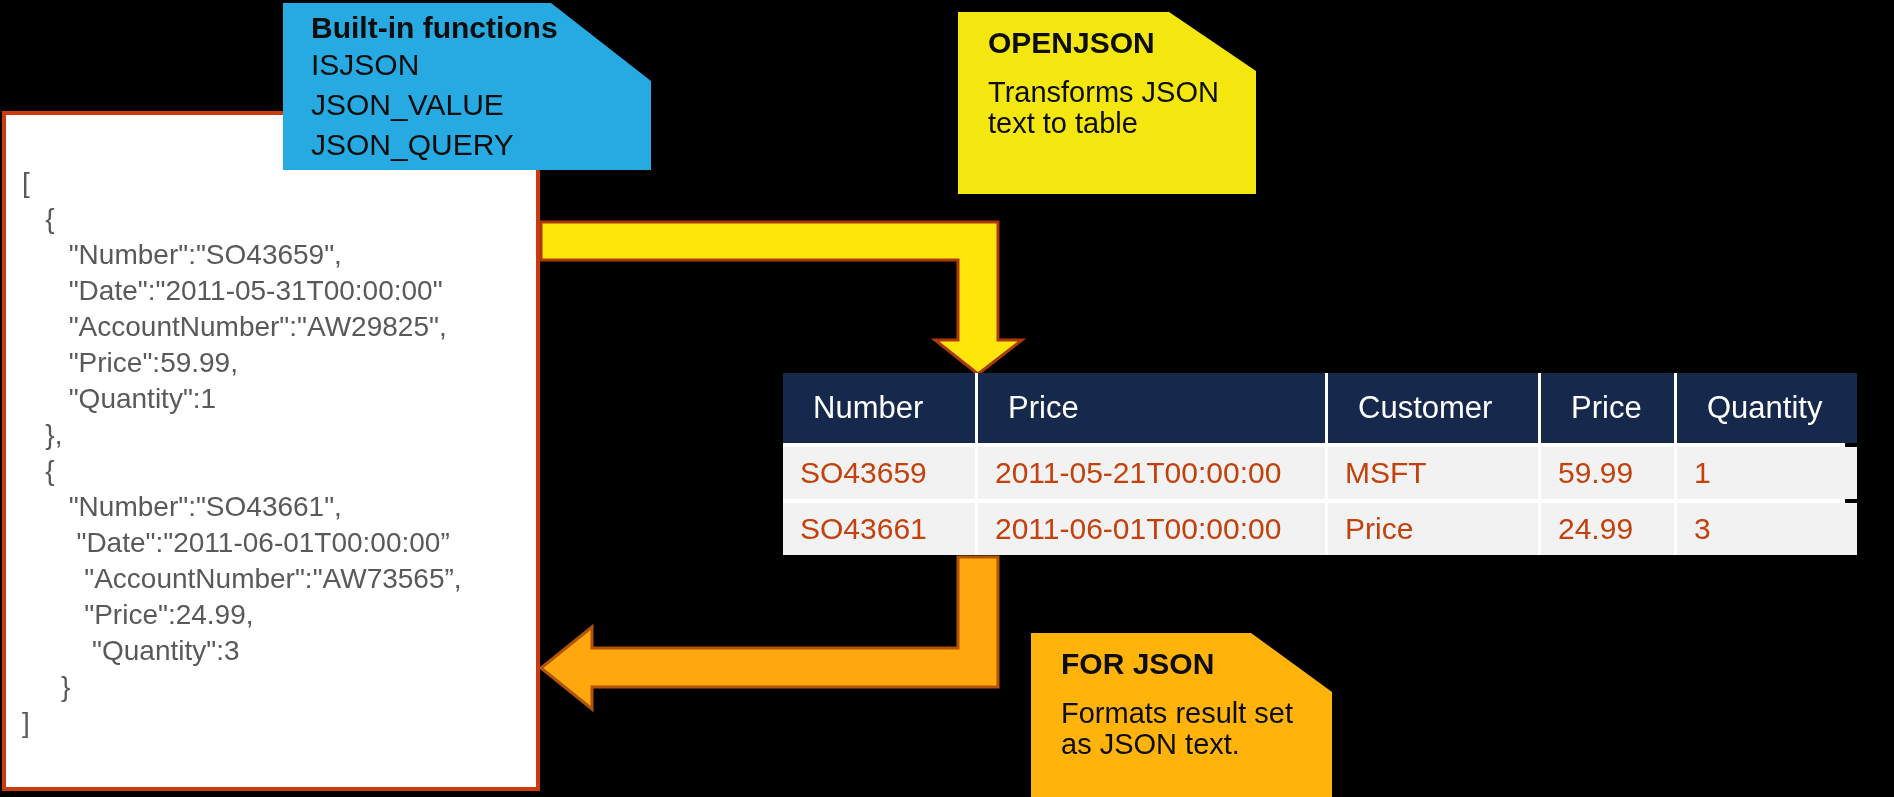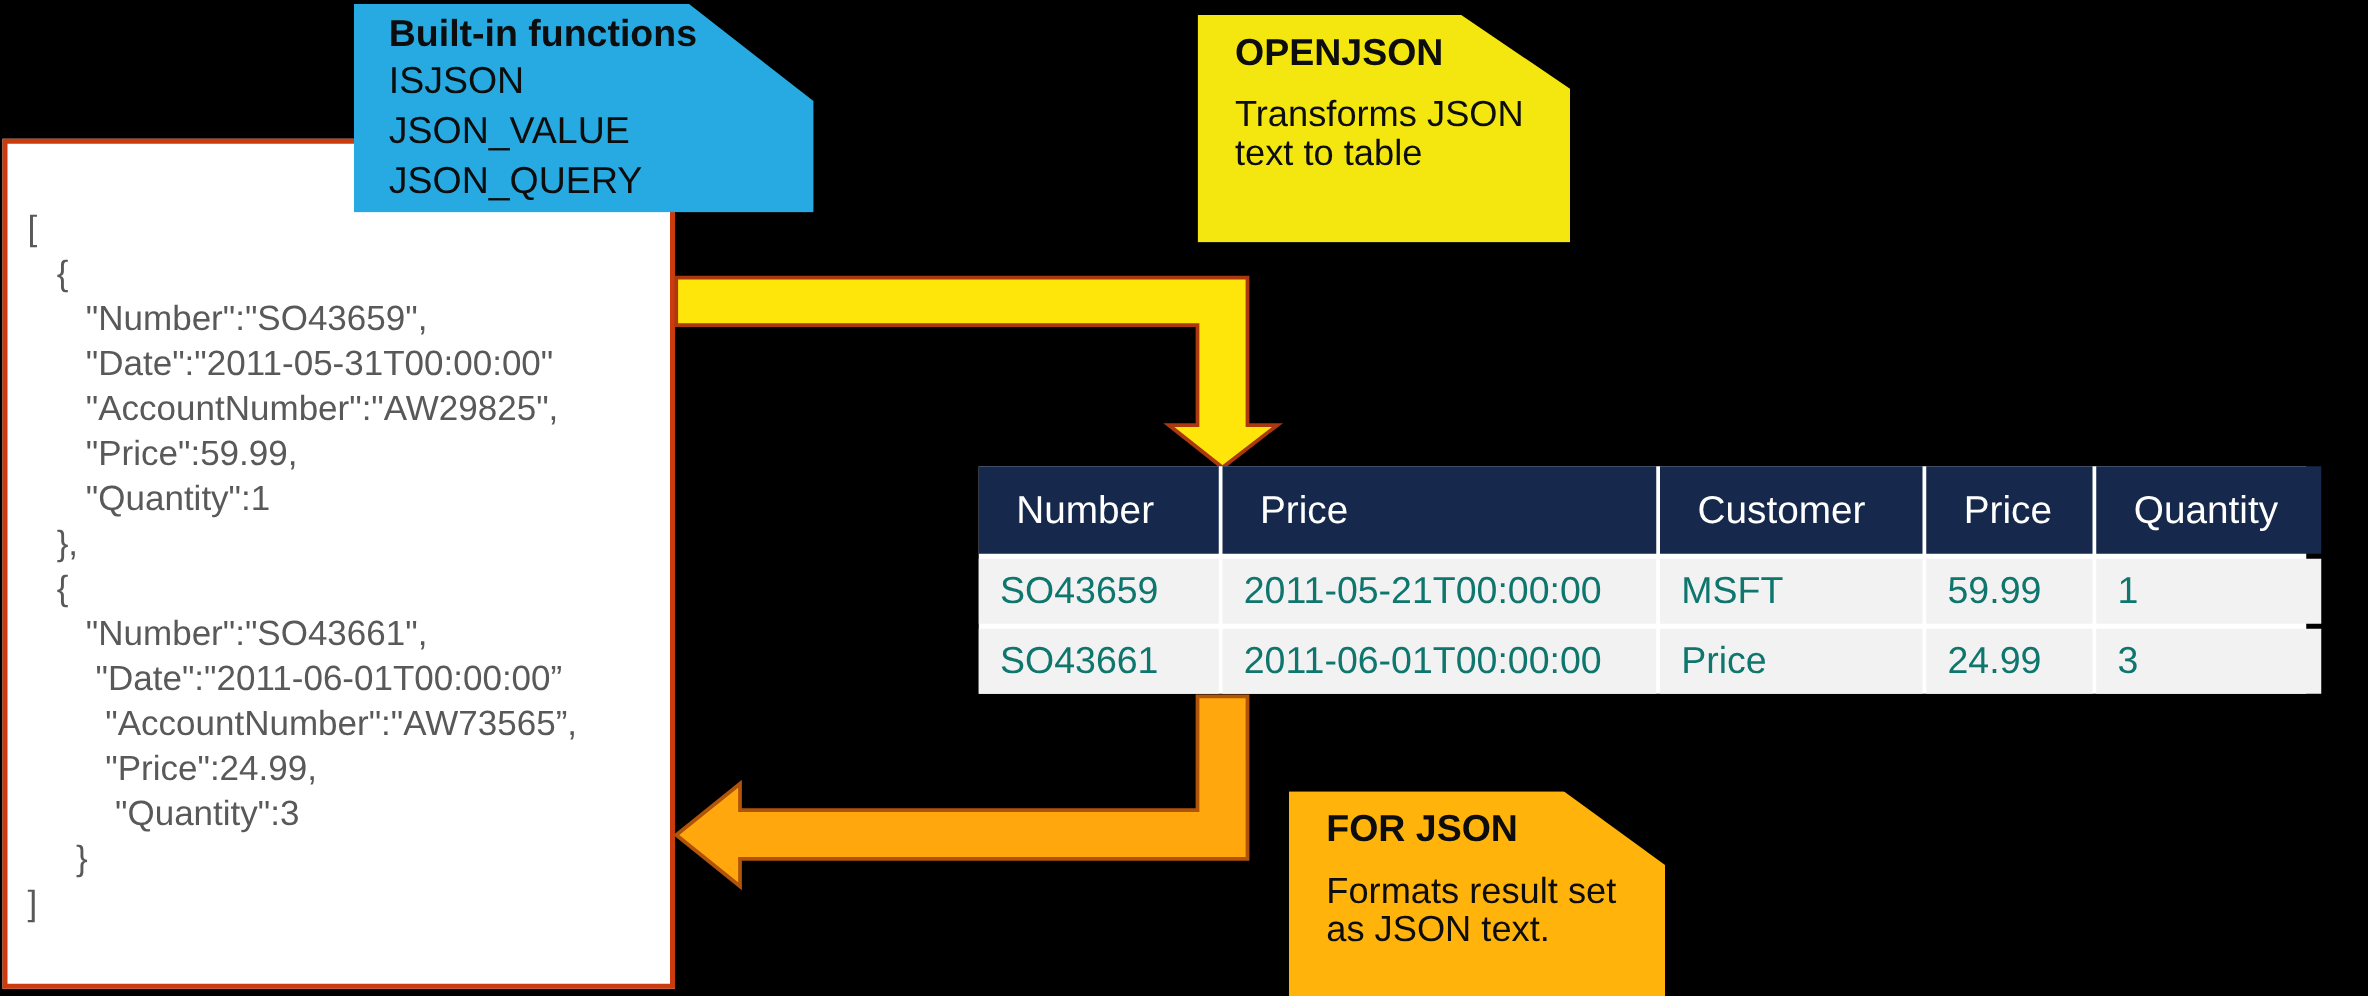--- a/index.html
+++ b/index.html
@@ -62,7 +62,7 @@
     display:flex; align-items:center; padding-left:30px;
   }
   .dcell {
-    background:#f2f2f2; color:#0f766e; font-size:30px;
+    background:#f2f2f2; color:#c2410c; font-size:30px;
     display:flex; align-items:center; padding-left:17px;
   }
 </style>

